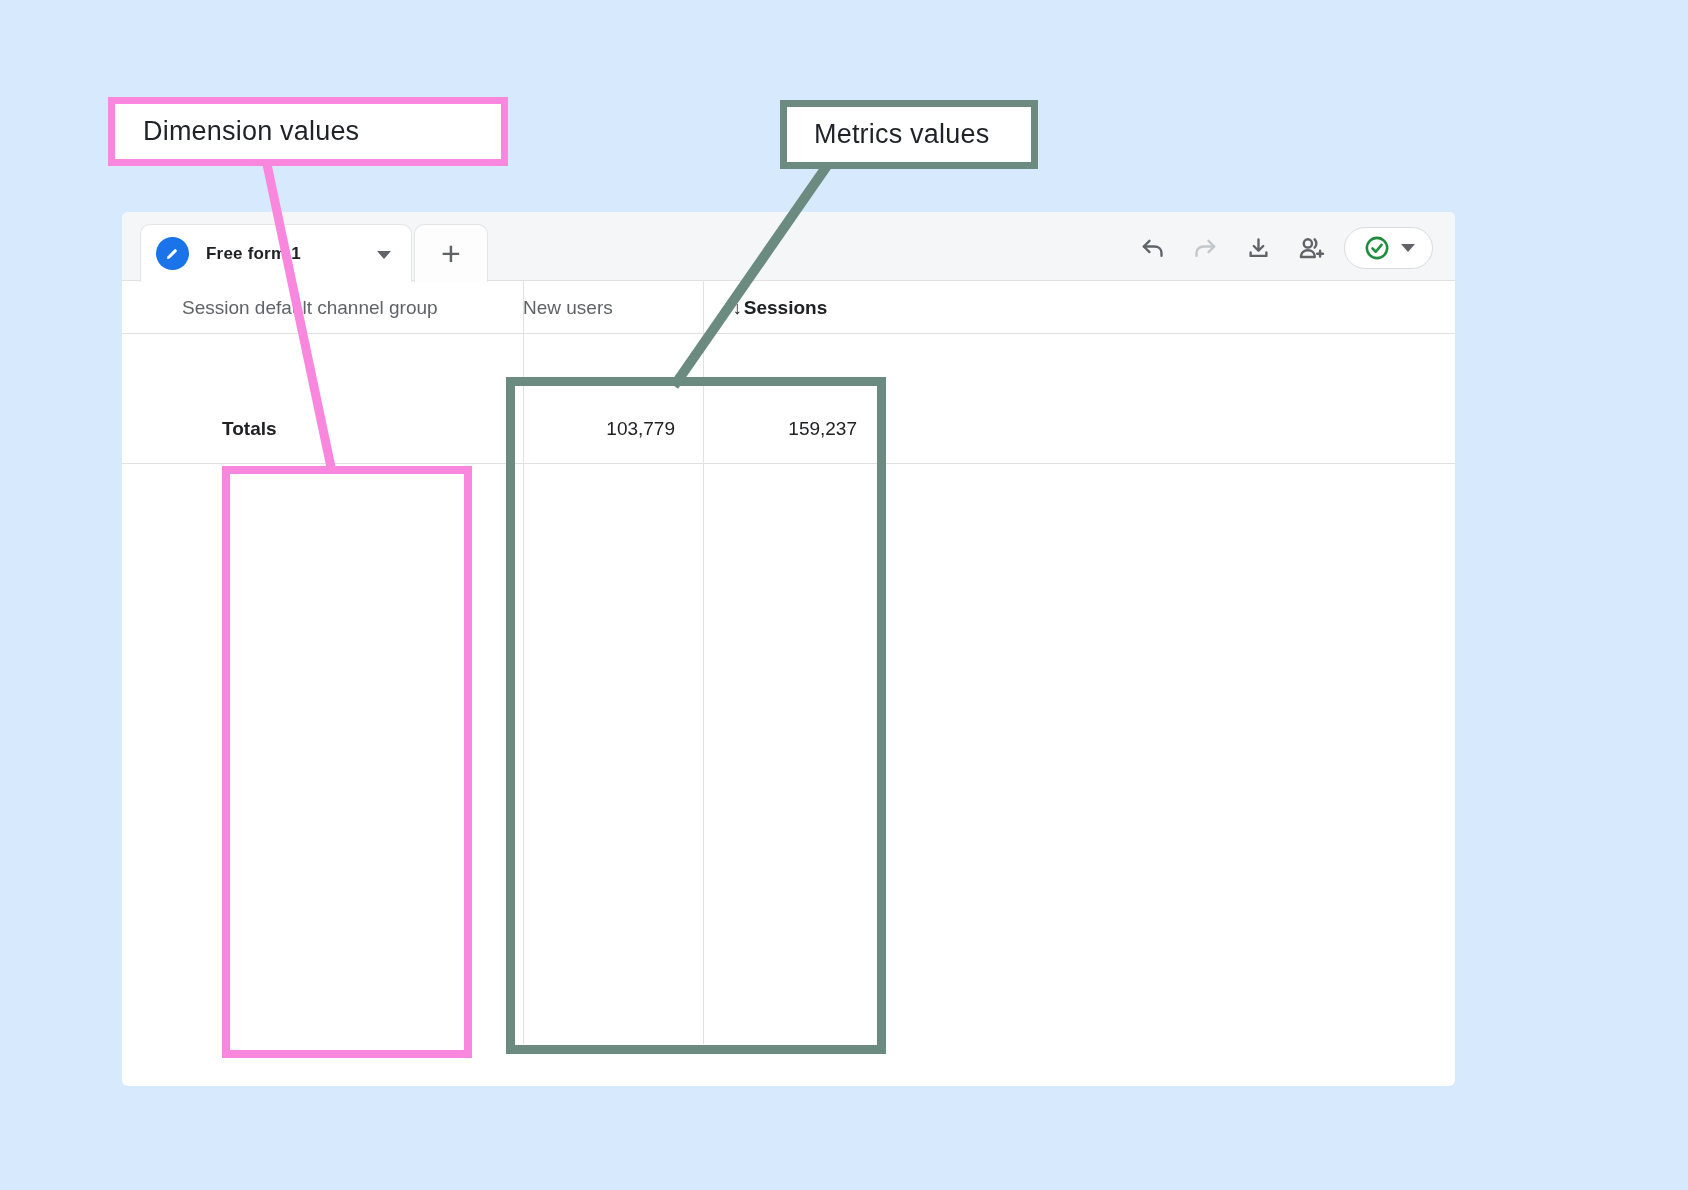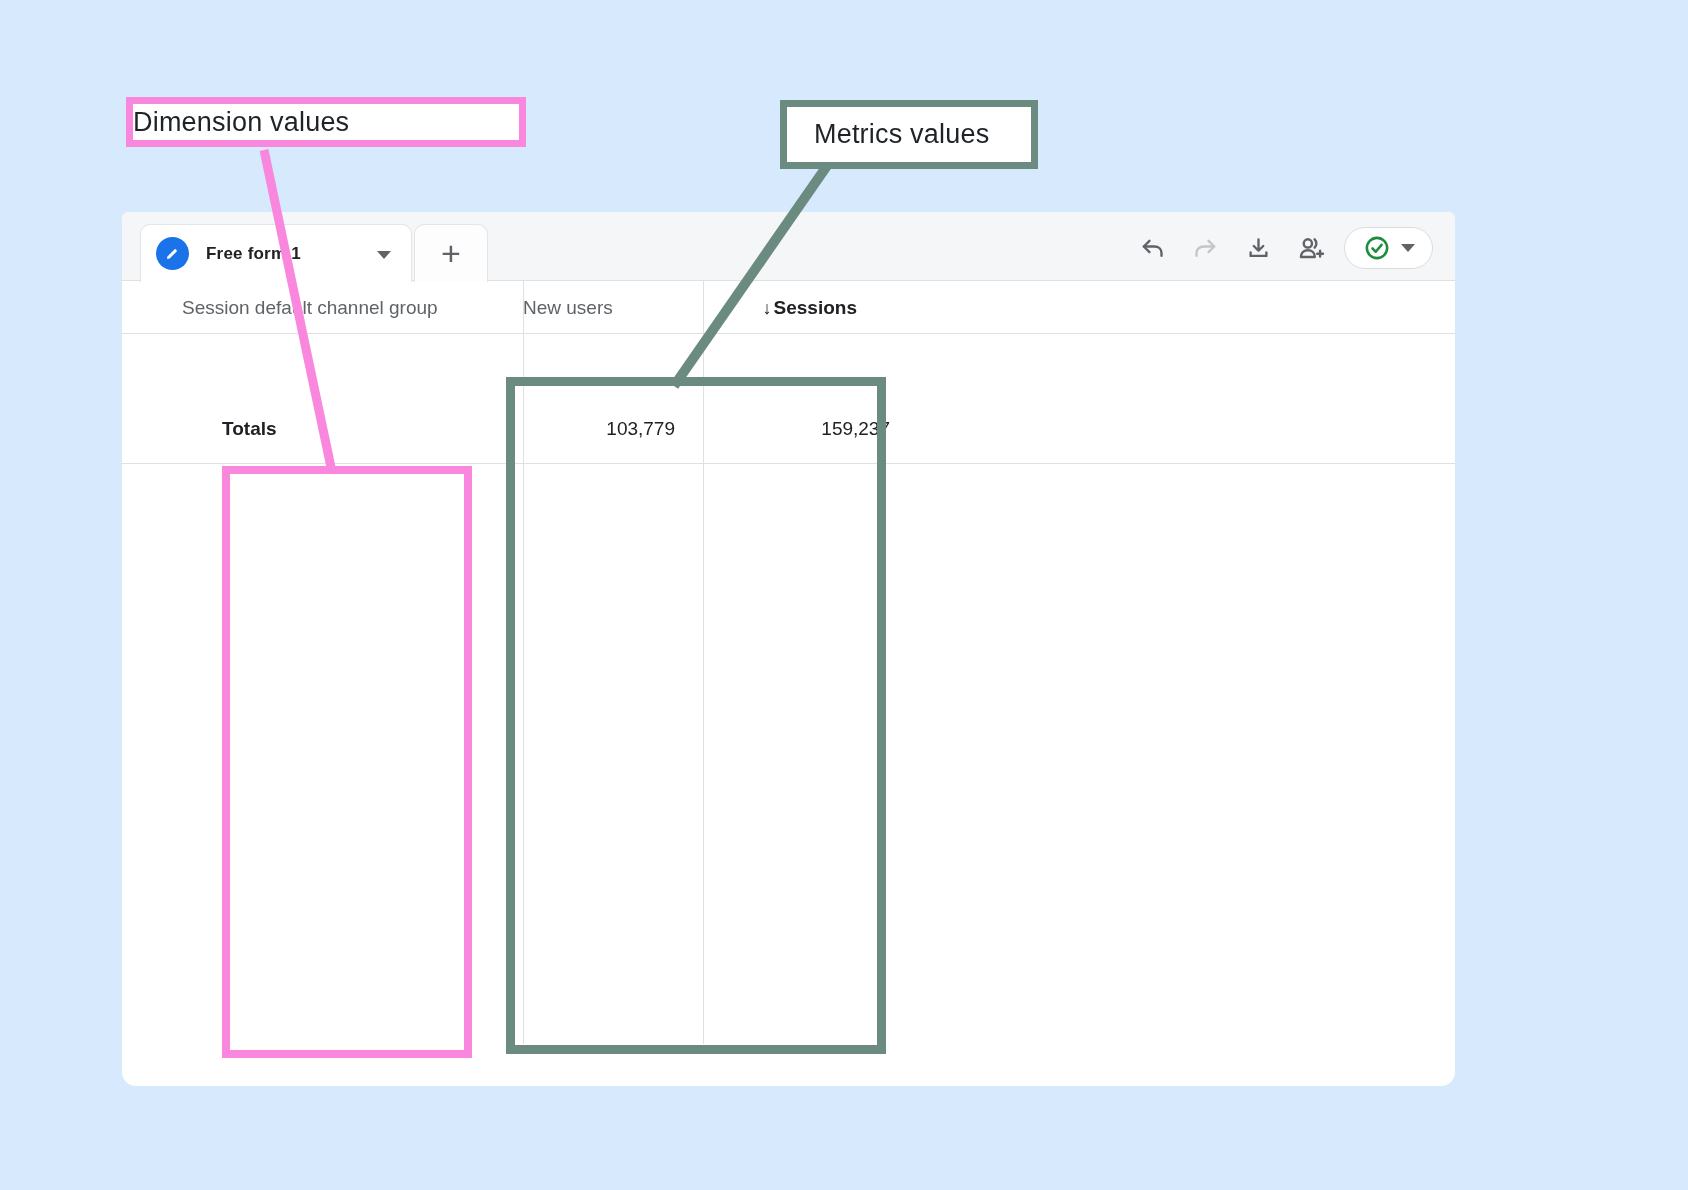--- a/index.html
+++ b/index.html
@@ -72,7 +72,7 @@
     position:absolute;z-index:50;background:#fff;box-sizing:border-box;
     display:flex;align-items:center;font-size:27px;color:#1F2328;letter-spacing:.2px;
   }
-  #dim-label{left:126px;top:97px;width:400px;height:50px;border:7px solid var(--pink,#FA87DE);}
+  #dim-label{left:108px;top:97px;width:400px;height:69px;border:7px solid var(--pink,#FA87DE);padding-left:28px;}
   #met-label{left:780px;top:100px;width:258px;height:69px;border:7px solid var(--green,#6B8B80);padding-left:27px;}
 </style>
 </head>

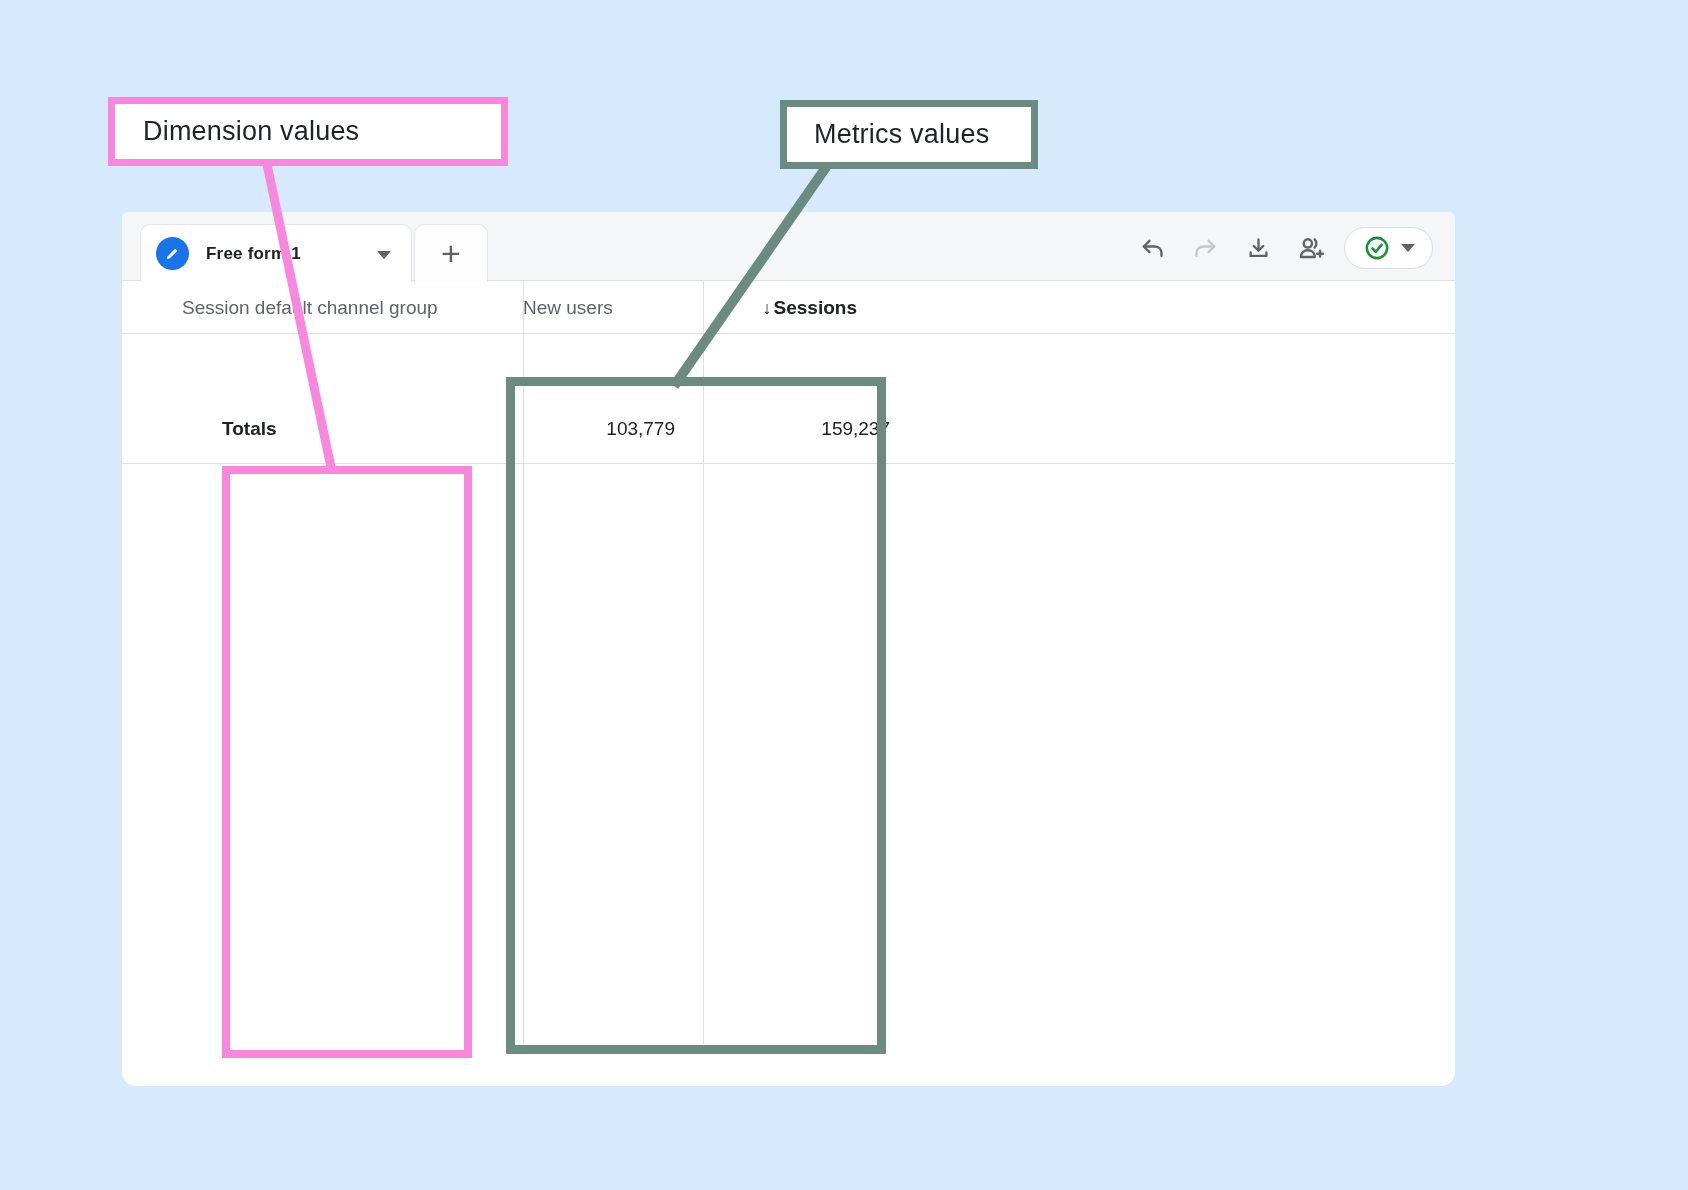--- a/index.html
+++ b/index.html
@@ -11,7 +11,7 @@
   }
   .panel{
     position:absolute;left:122px;top:212px;width:1333px;height:874px;
-    background:#fff;border-radius:14px;z-index:1;
+    background:#fff;border-radius:6px;z-index:1;
   }
   
   .tabbar{

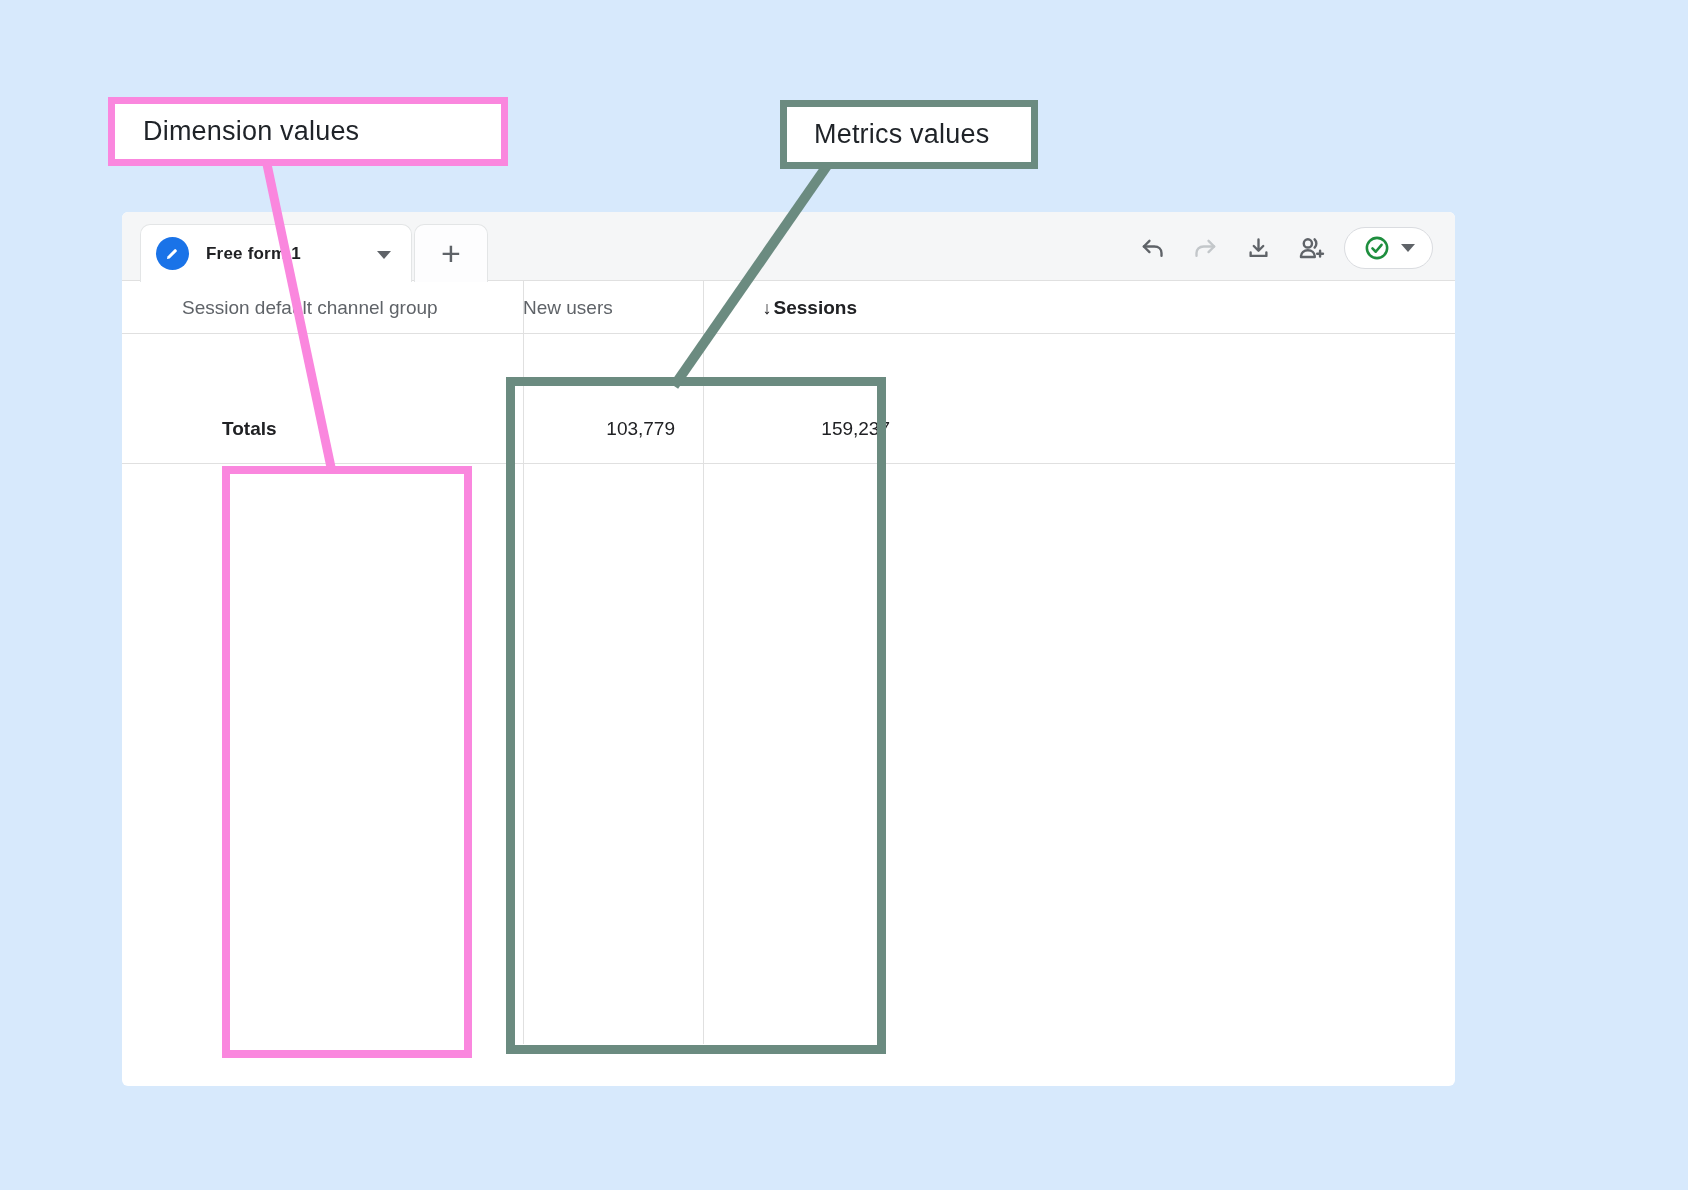--- a/index.html
+++ b/index.html
@@ -54,7 +54,7 @@
   .thead{position:absolute;left:0;top:69px;width:1333px;height:53px;border-bottom:1px solid #E0E0E0;box-sizing:border-box;}
   .th-dim{position:absolute;left:60px;top:0;height:53px;line-height:53px;font-size:19px;color:#5F6368;}
   .th-nu{position:absolute;left:401px;top:0;width:180px;height:53px;line-height:53px;text-align:left;font-size:19px;color:#5F6368;}
-  .th-ss{position:absolute;left:581px;top:0;width:180px;height:53px;line-height:53px;text-align:right;
+  .th-ss{position:absolute;left:581px;top:0;width:180px;height:53px;line-height:53px;text-align:center;
          padding-right:26px;box-sizing:border-box;font-size:19px;font-weight:700;color:#202124;}
   .sort-arrow{font-weight:400;font-size:18px;margin-right:2px;color:#202124;}
   .totals{position:absolute;left:0;top:122px;width:1333px;height:130px;border-bottom:1px solid #E0E0E0;box-sizing:border-box;}

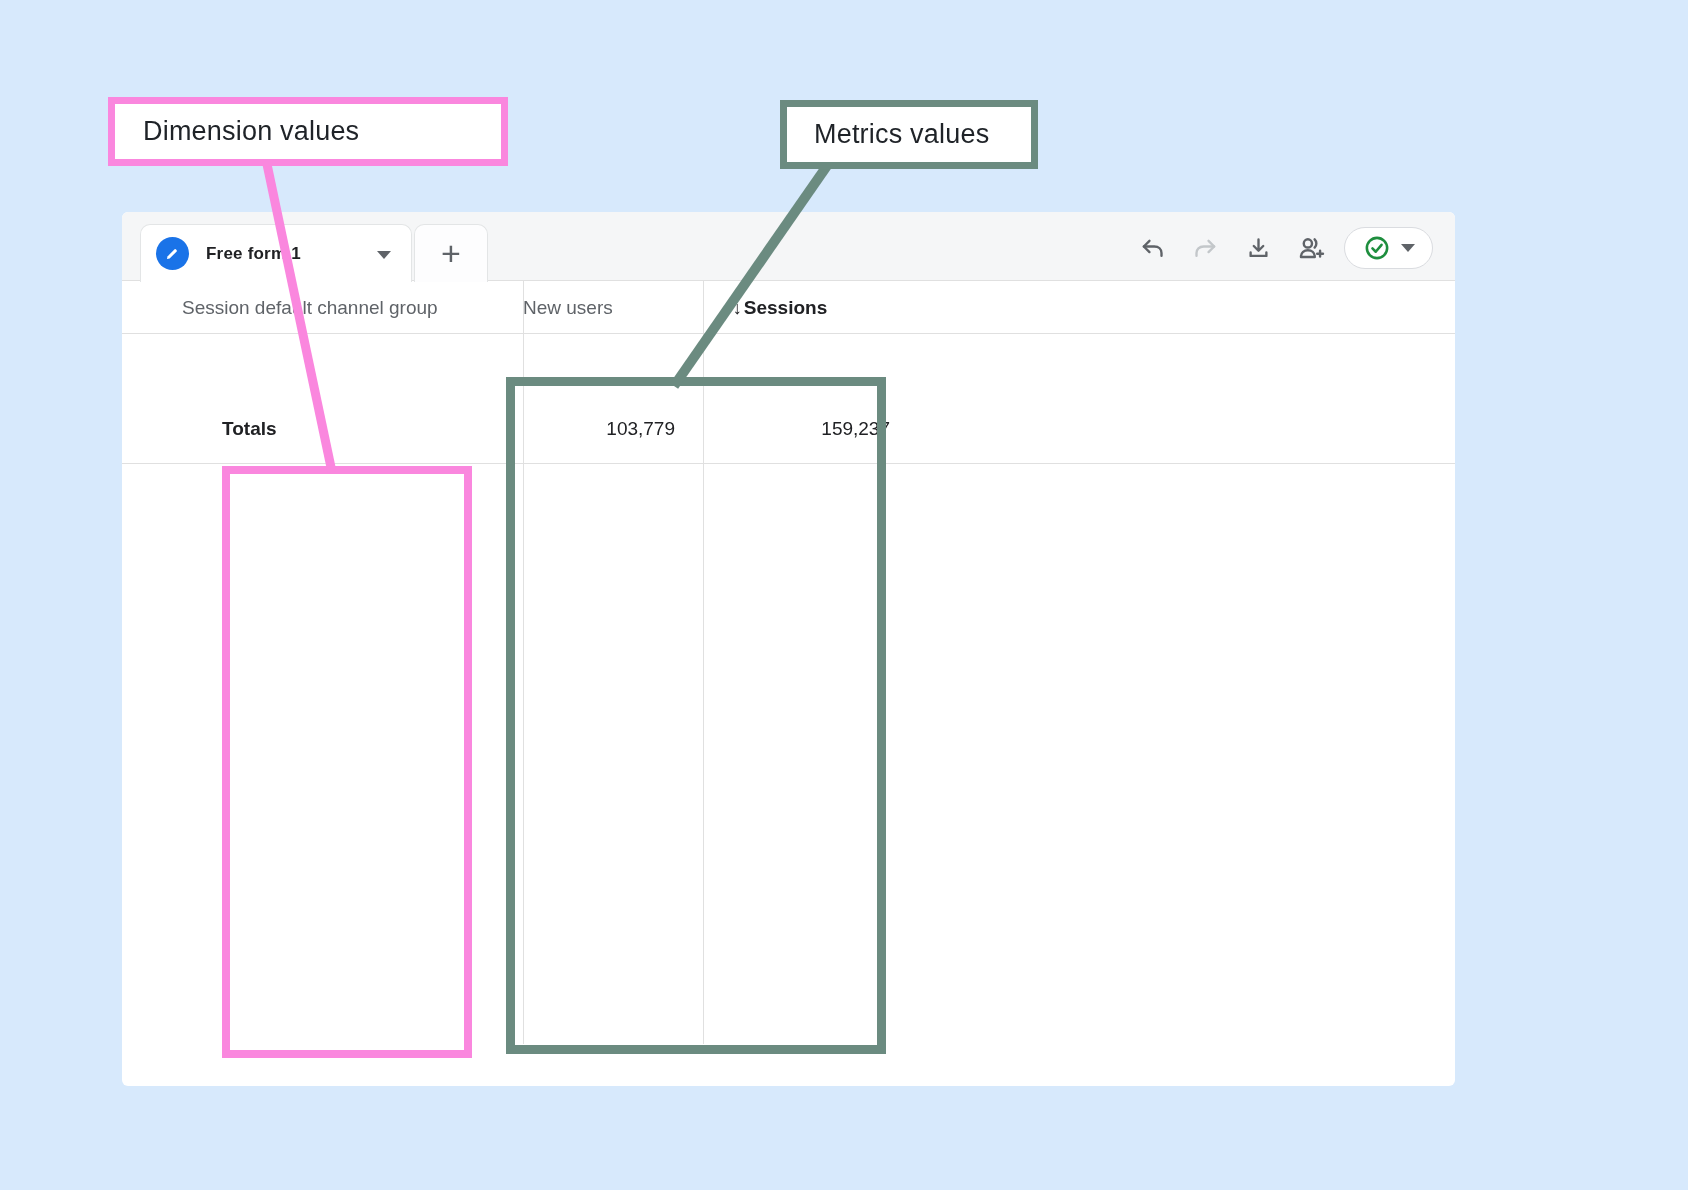--- a/index.html
+++ b/index.html
@@ -60,7 +60,7 @@
   .totals{position:absolute;left:0;top:122px;width:1333px;height:130px;border-bottom:1px solid #E0E0E0;box-sizing:border-box;}
   .totals-label{position:absolute;left:100px;top:84px;font-size:19px;font-weight:700;}
   .totals-nu{position:absolute;left:401px;top:84px;width:152px;text-align:right;font-size:19px;font-weight:400;}
-  .totals-ss{position:absolute;left:581px;top:84px;width:154px;text-align:right;font-size:19px;font-weight:500;padding-left:33px;}
+  .totals-ss{position:absolute;left:581px;top:84px;width:154px;text-align:right;font-size:19px;font-weight:500;}
   .vline{position:absolute;top:69px;width:1px;height:763px;background:#E0E0E0;}
   #rows{position:absolute;left:0;top:252px;width:1333px;height:580px;}
   

